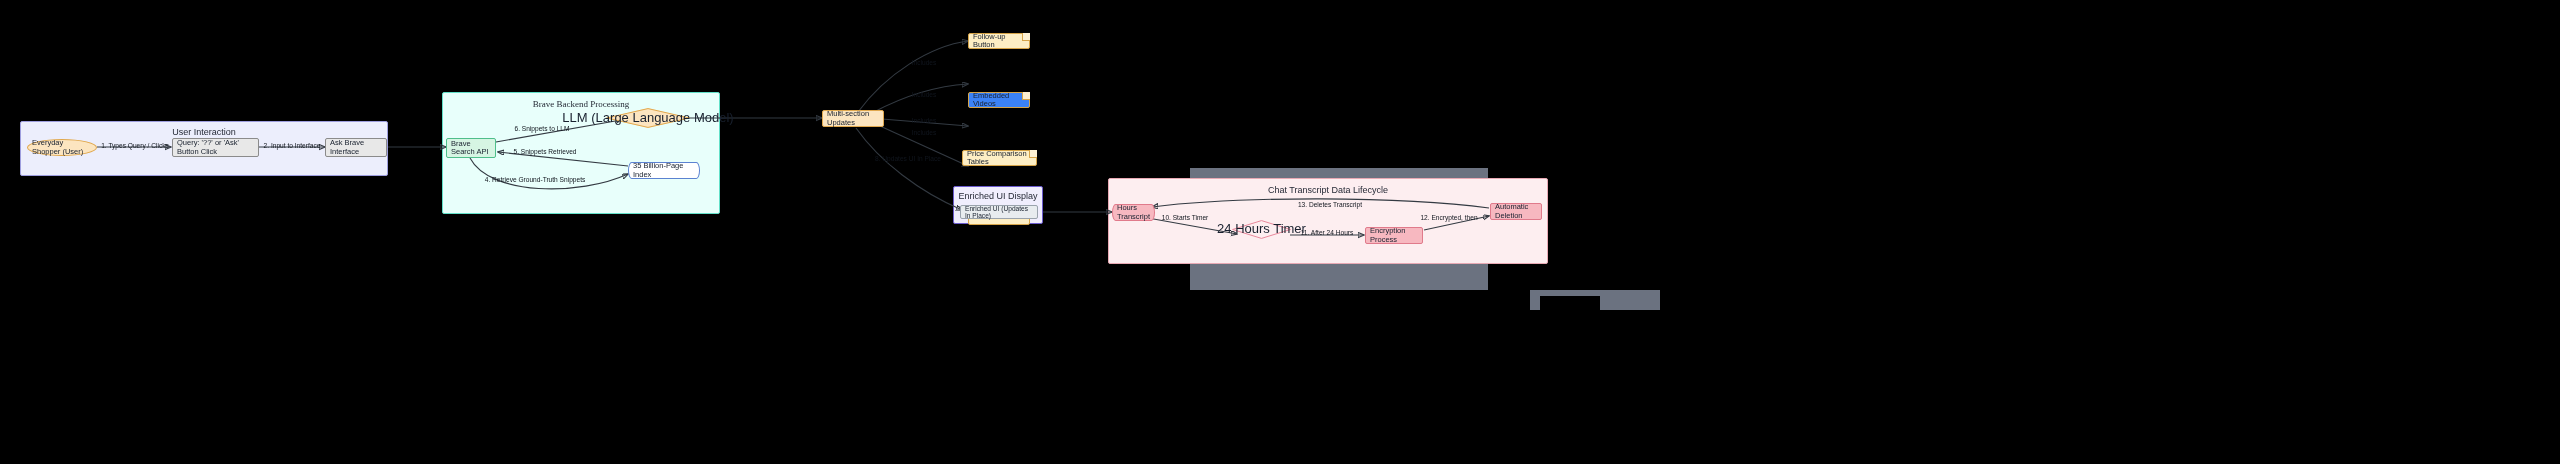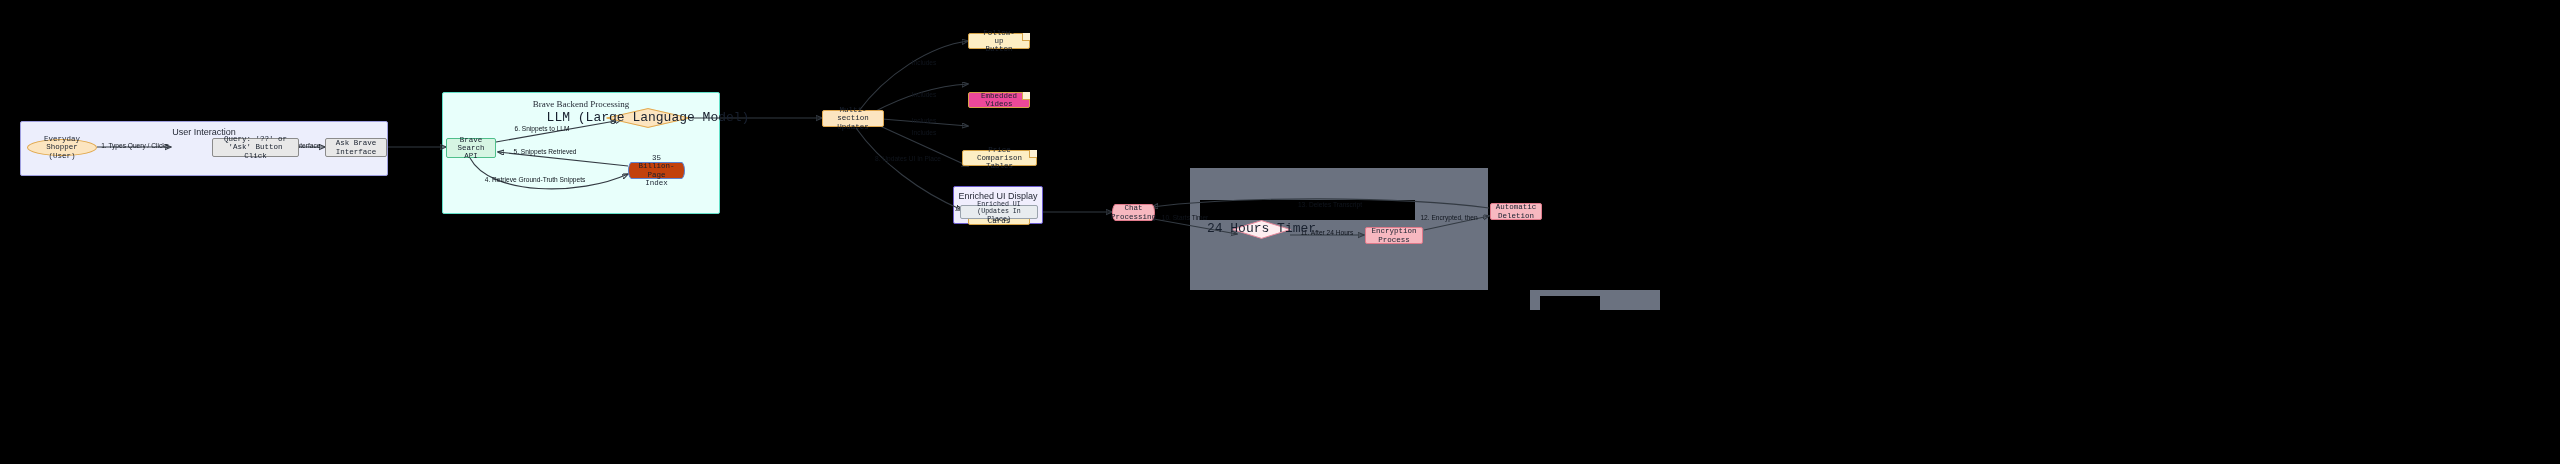--- a/index.html
+++ b/index.html
@@ -13,8 +13,8 @@
 
   
   .node{position:absolute;box-sizing:border-box;display:flex;align-items:center;justify-content:center;
-        text-align:center;font-size:7.5px;line-height:1.1;color:#18202e;border-width:1px;border-style:solid;
-        border-radius:2px;padding:1px 10px;font-family:Liberation Mono, monospace;}
+        text-align:left;font-size:7.5px;line-height:1.1;color:#18202e;border-width:1px;border-style:solid;
+        border-radius:2px;padding:1px 4px;}
 
   .ellipse{border-radius:50%;}
 

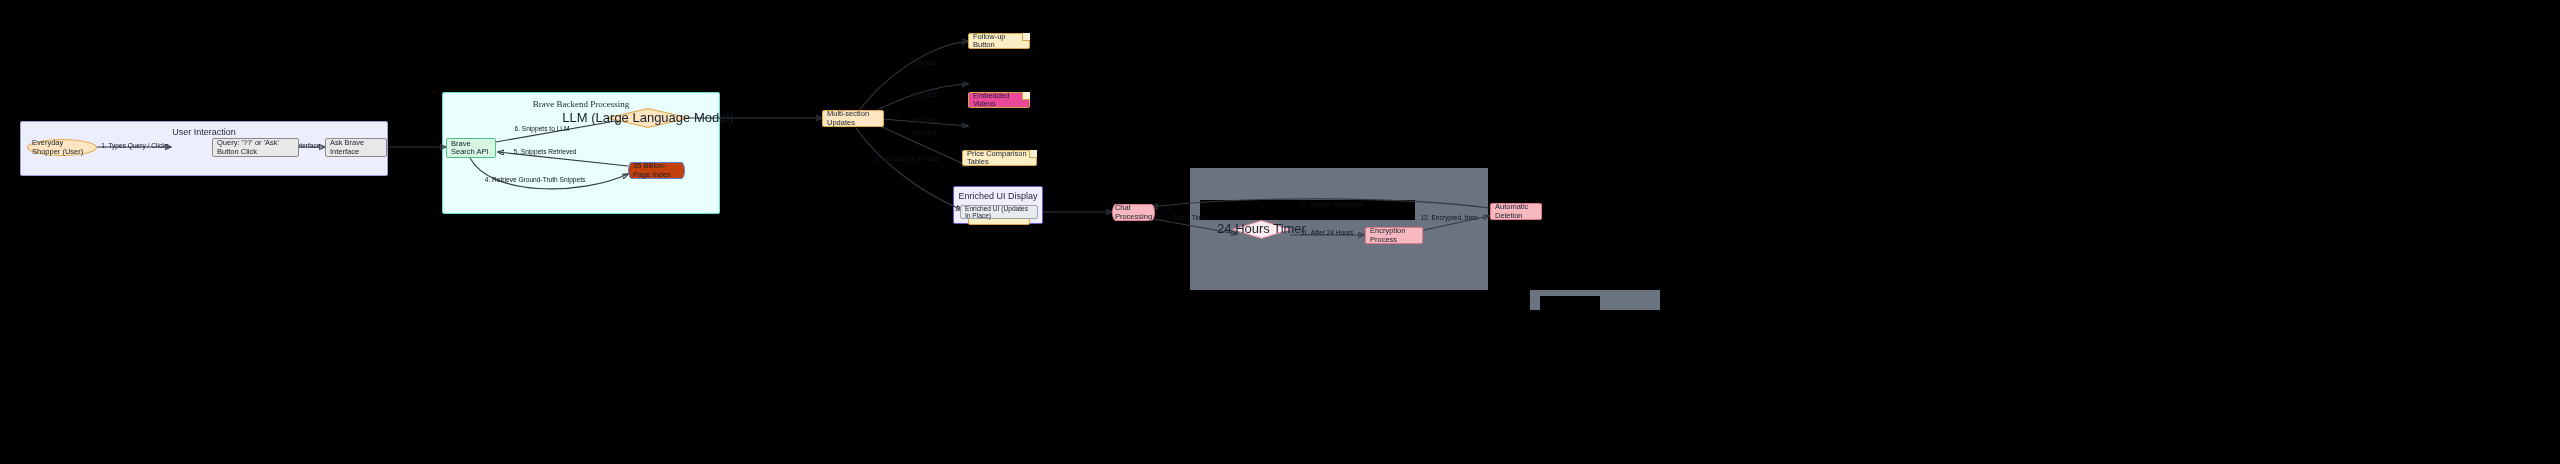--- a/index.html
+++ b/index.html
@@ -163,7 +163,7 @@
     <span>Follow-up Button</span>
   </div>
 
-  <div class="node note" style="left:968px;top:76px;width:62px;height:16px;background:#ec4899;border-color:#d6a448;">
+  <div class="node note" style="left:968px;top:76px;width:62px;height:16px;background:#3b82f6;border-color:#d6a448;">
     <span class="fold"></span>
     <span>Embedded Videos</span>
   </div>

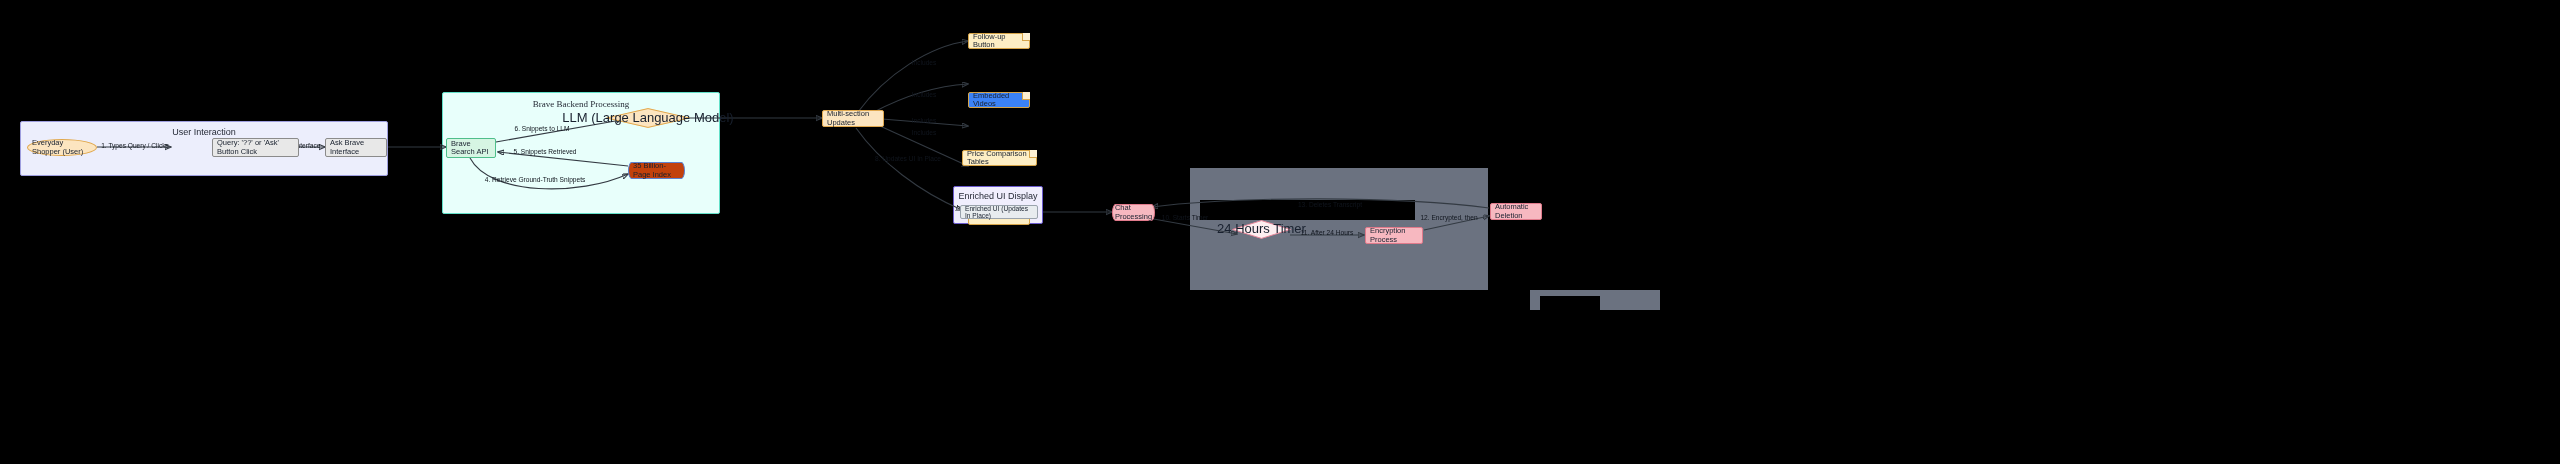--- a/index.html
+++ b/index.html
@@ -128,7 +128,7 @@
     <span>Everyday Shopper (User)</span>
   </div>
 
-  <div class="node" style="left:172px;top:138px;width:87px;height:19px;background:#e8e8e8;border-color:#8b8b8b;margin-left:40px;">
+  <div class="node" style="left:172px;top:138px;width:87px;height:19px;background:#e8e8e8;border-color:#8b8b8b;">
     <span>Query: '??' or 'Ask' Button Click</span>
   </div>
 

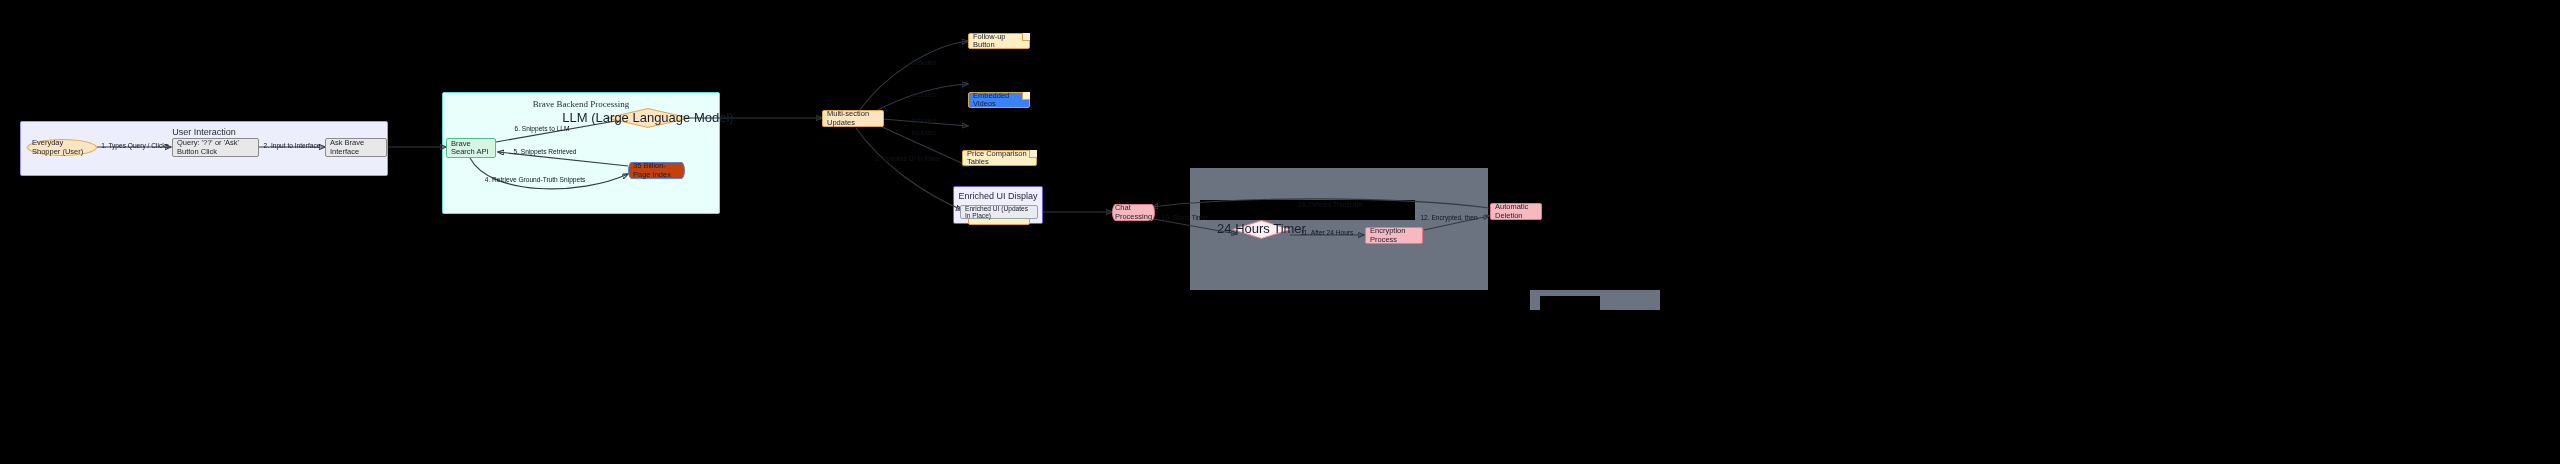--- a/index.html
+++ b/index.html
@@ -150,7 +150,7 @@
     <span class="dlabel">LLM (Large Language Model)</span>
   </div>
 
-  <div class="node cyl" style="left:628px;top:162px;width:57px;height:17px;background:#c2410c;border-color:#5b82d1;">
+  <div class="node cyl" style="left:628px;top:162px;width:72px;height:17px;background:#ffffff;border-color:#5b82d1;">
     <span>35 Billion-Page Index</span>
   </div>
 

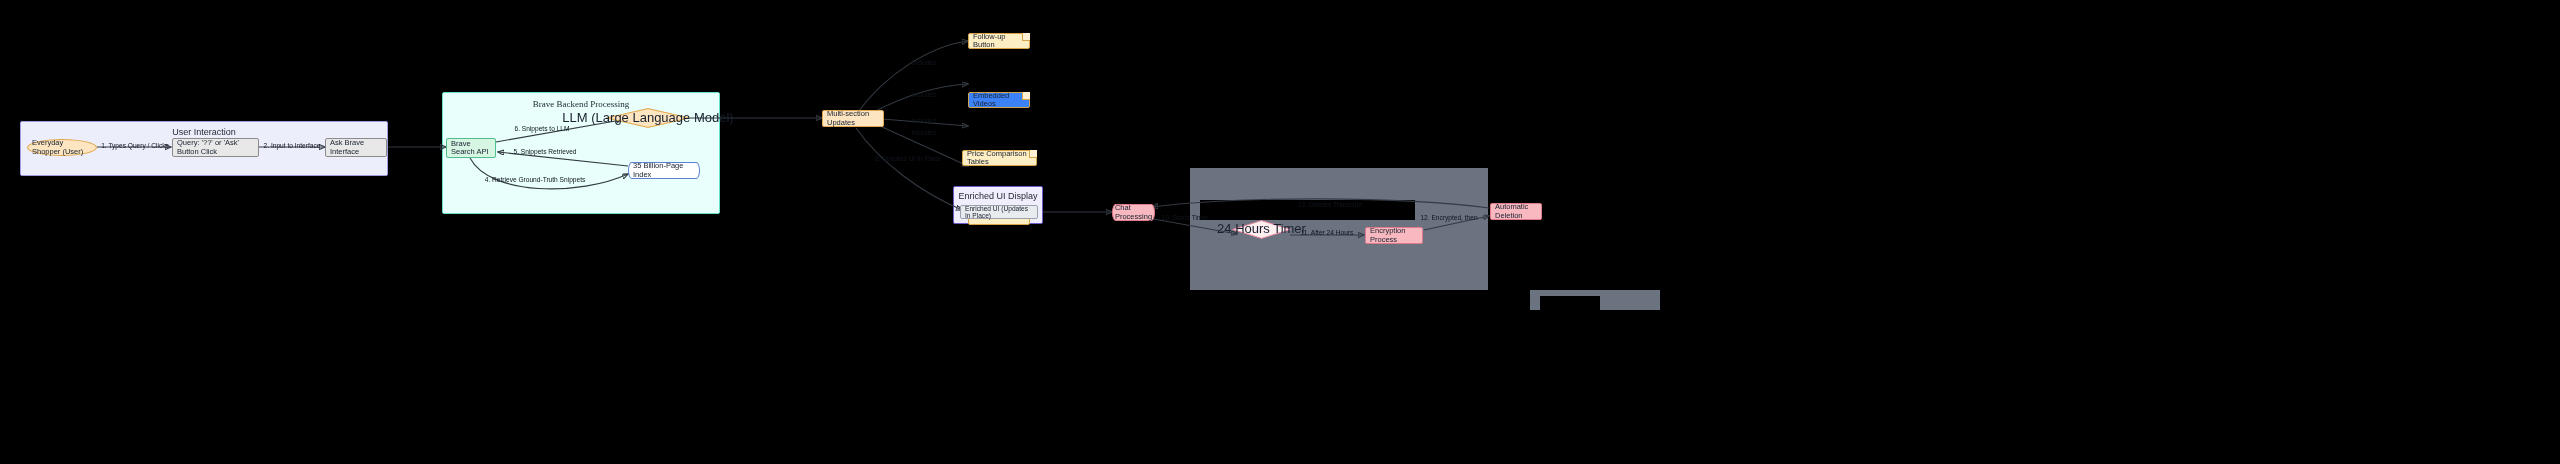--- a/index.html
+++ b/index.html
@@ -67,6 +67,9 @@
     <div class="cluster-title" style="top:4px;">Enriched UI Display</div>
   </div>
 
+  <div class="cluster" style="left:1108px;top:178px;width:440px;height:86px;background:#fdeef0;border-color:#e8a9b4;">
+    <div class="cluster-title" style="top:6px;">Chat Transcript Data Lifecycle</div>
+  </div>
 
   <svg class="edges">
     <defs>

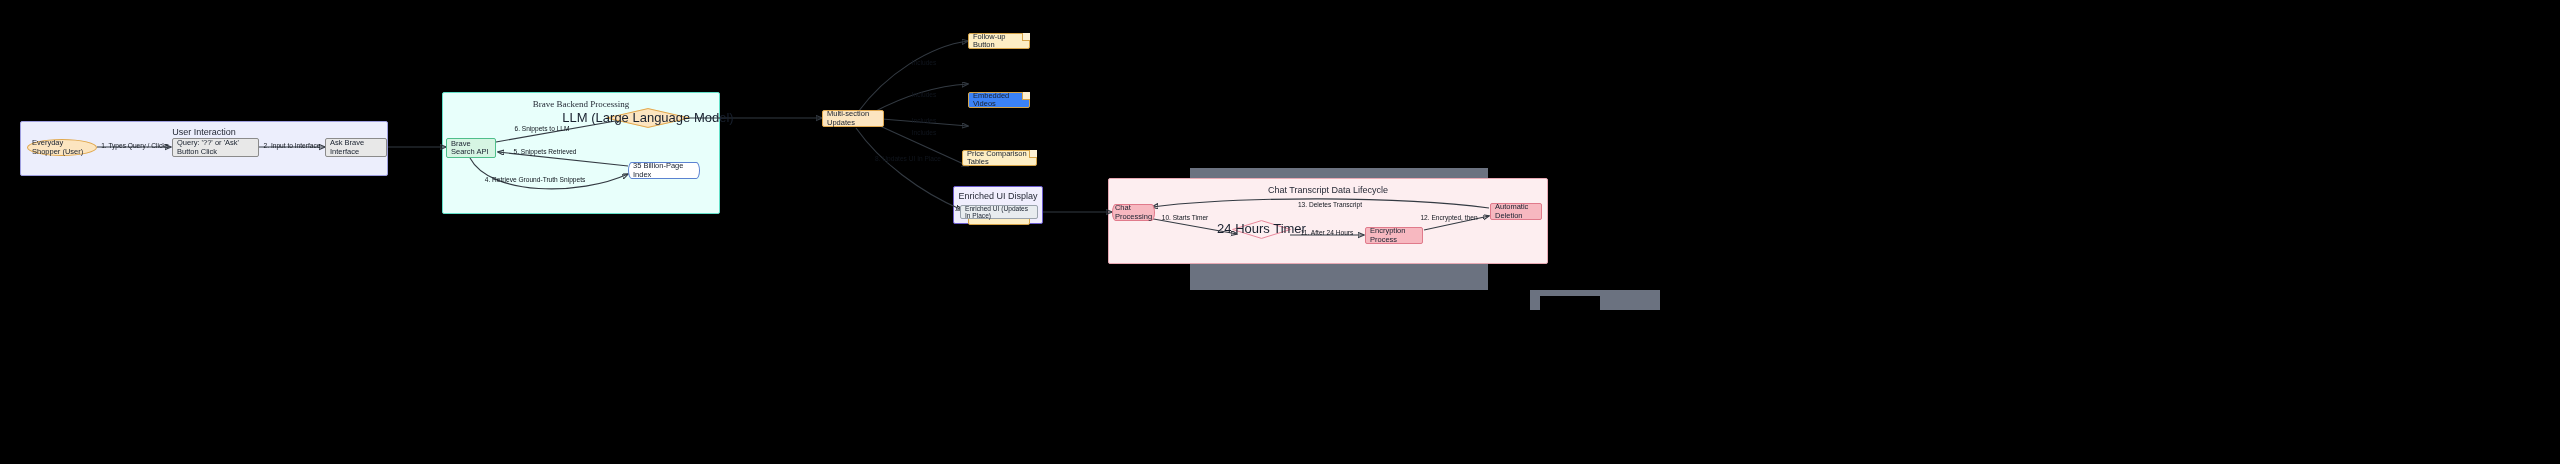--- a/index.html
+++ b/index.html
@@ -186,7 +186,7 @@
   </div>
 
   <div class="node cyl" style="left:1112px;top:204px;width:43px;height:17px;background:#f7b8c0;border-color:#e07a8b;">
-    <span>Chat Processing</span>
+    <span>Hours Transcript</span>
   </div>
 
   <div class="node diamond" style="left:1232px;top:220px;width:59px;height:19px;">

